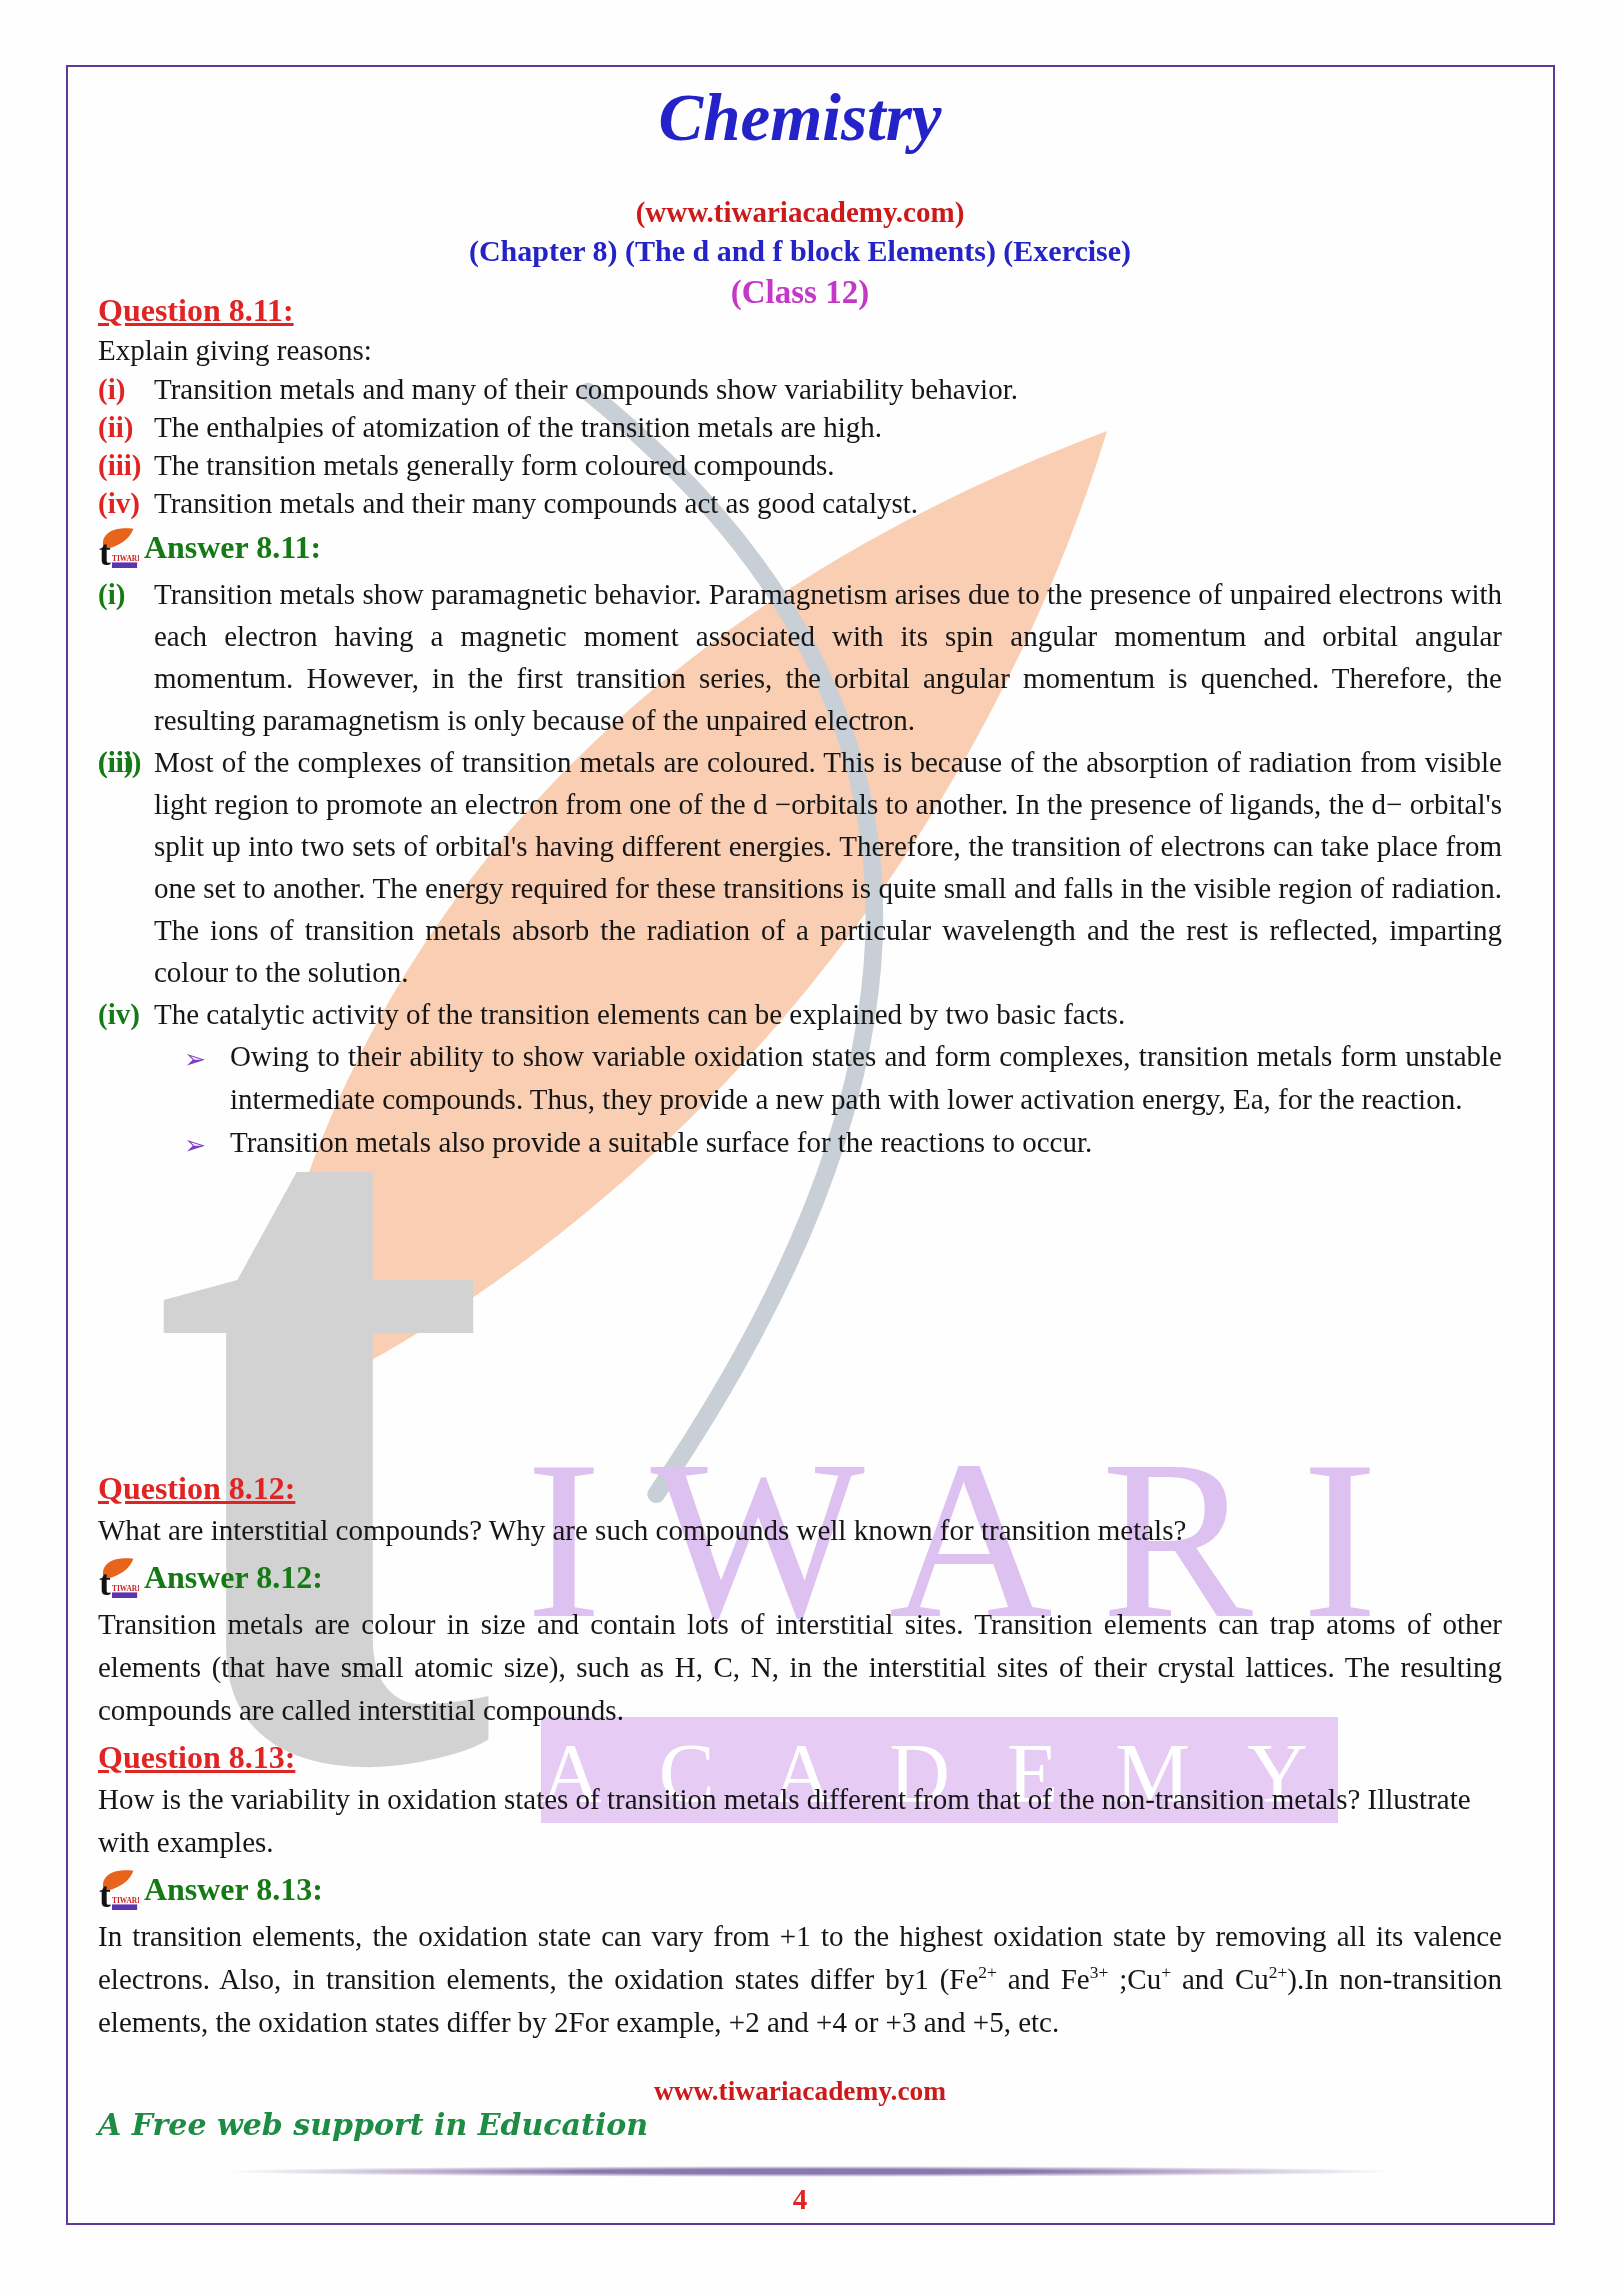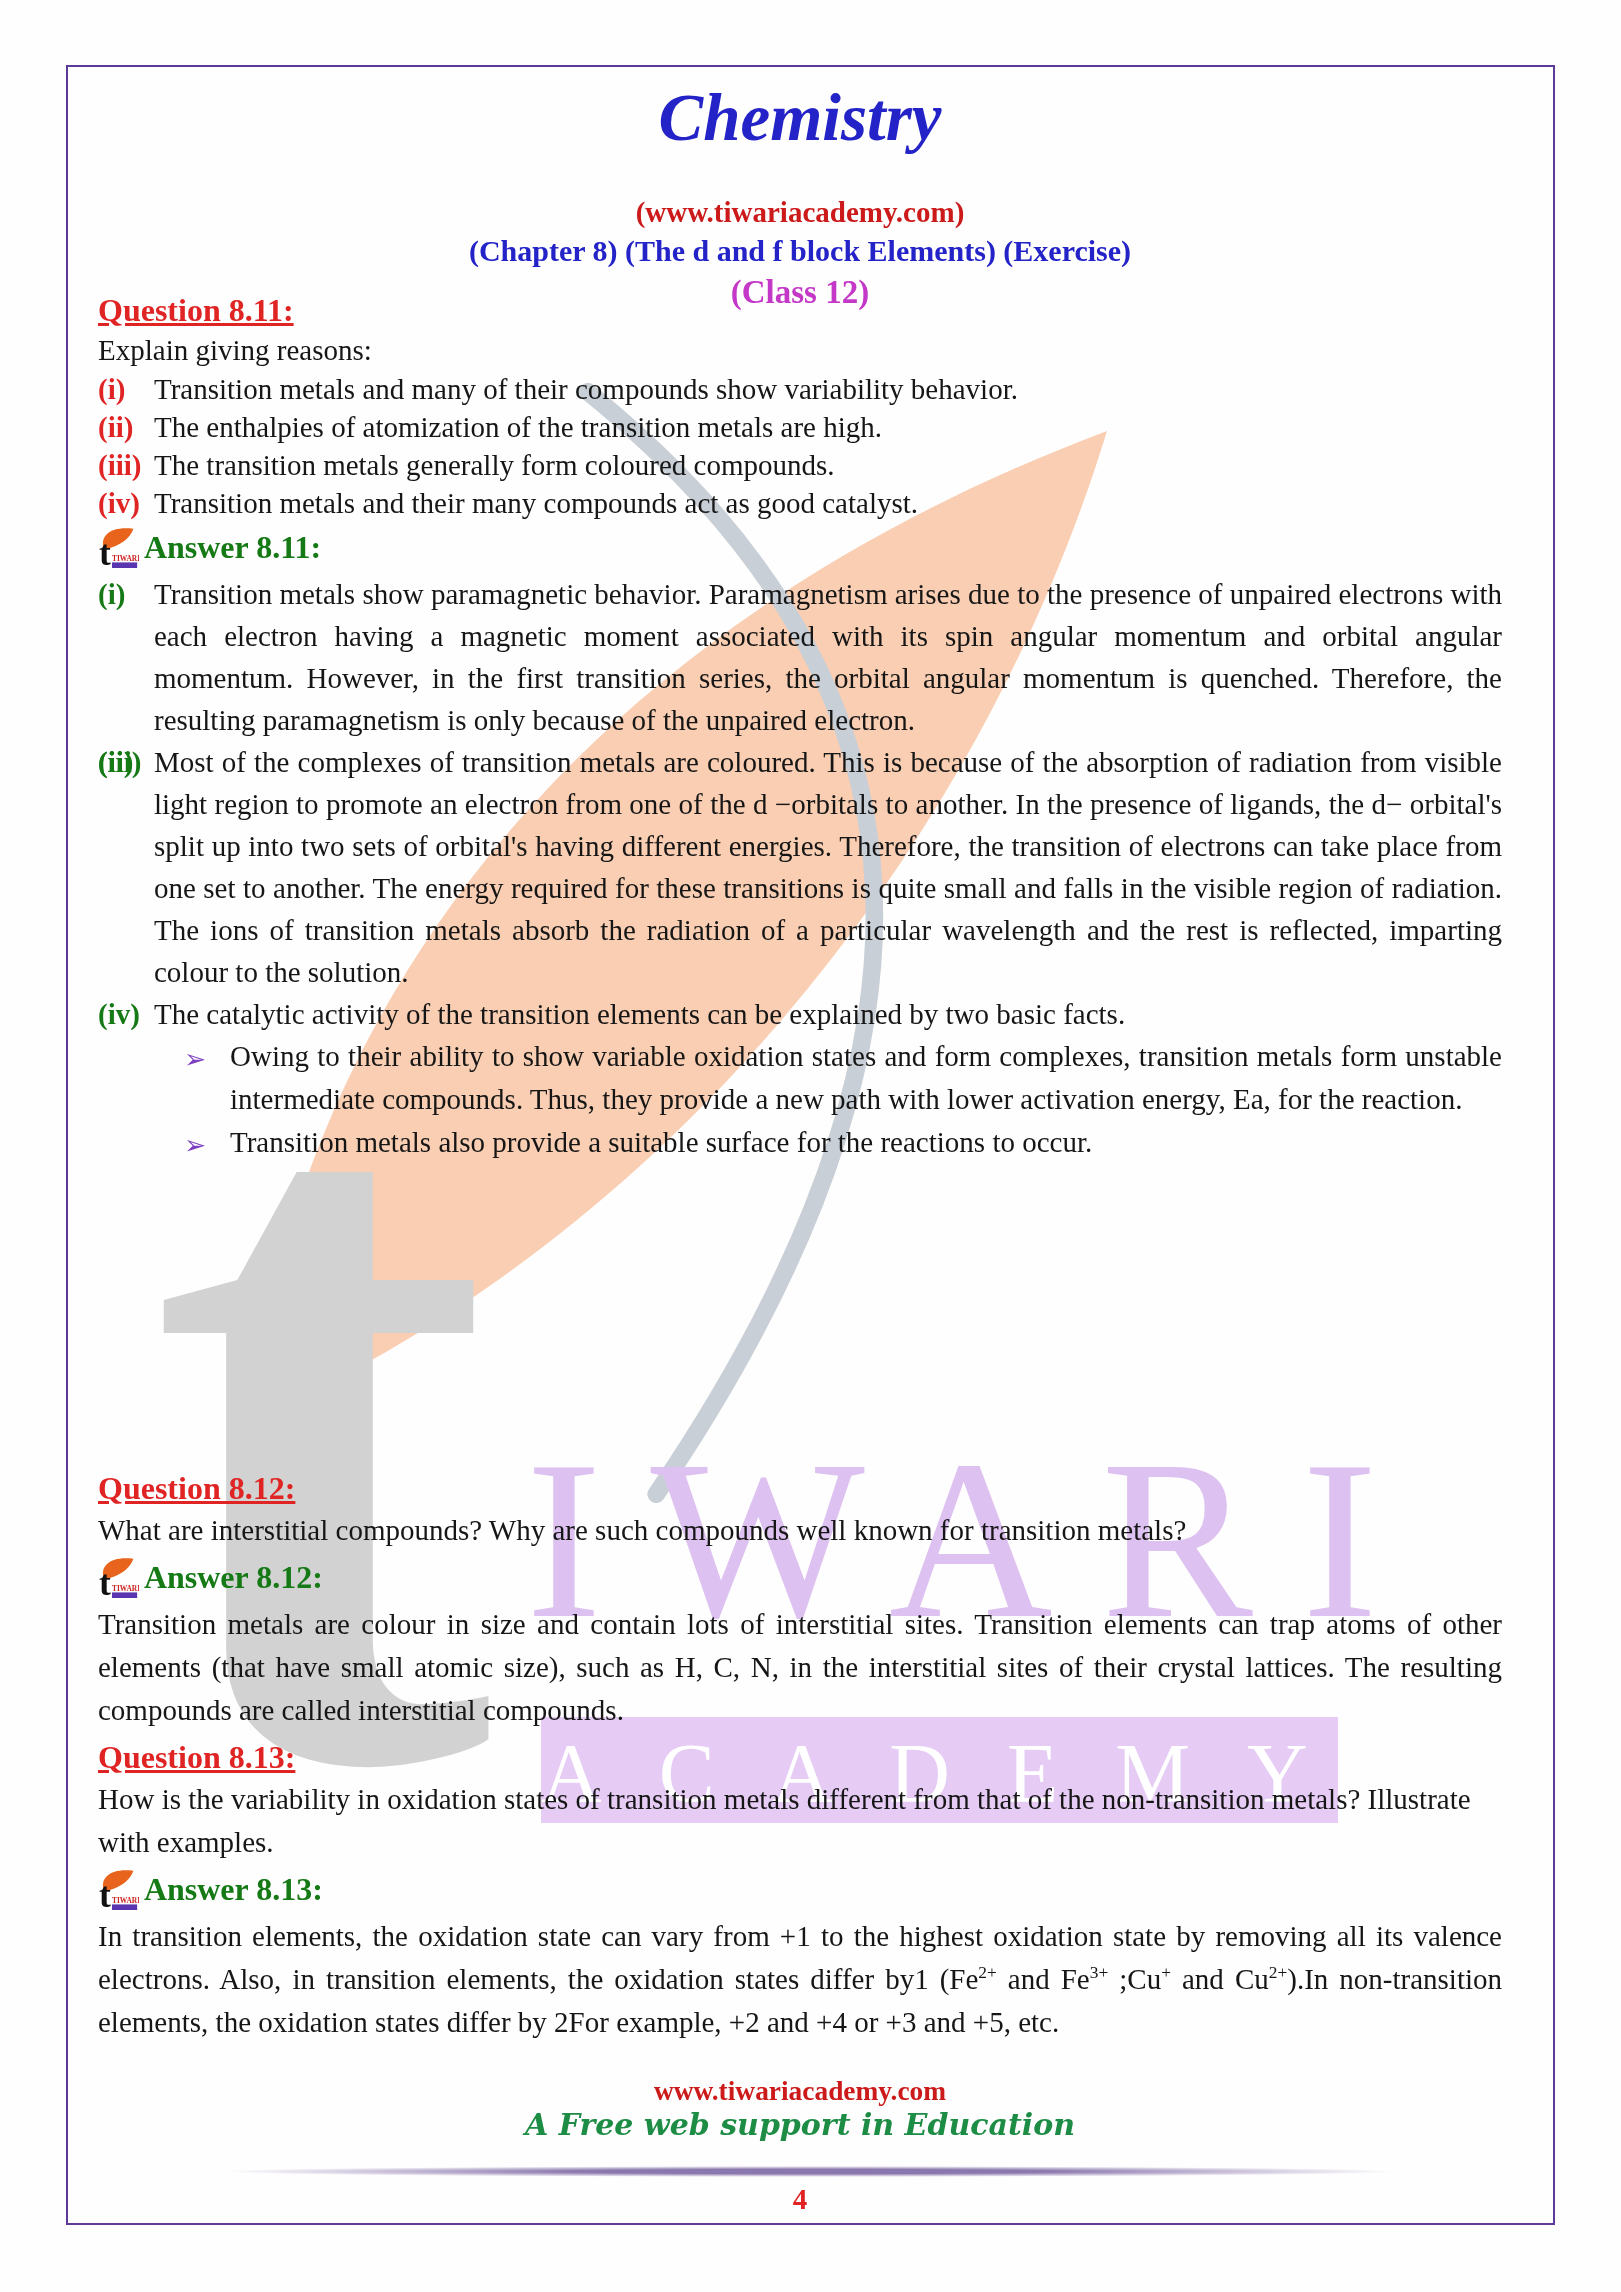--- a/index.html
+++ b/index.html
@@ -51,7 +51,7 @@
   
   .f-site{position:absolute;left:98px;top:2076px;width:1404px;text-align:center;
           font-weight:bold;font-size:27.4px;color:var(--brand_red);line-height:31px;}
-  .f-slogan{position:absolute;left:98px;top:2107px;width:1404px;text-align:center;
+  .f-slogan{position:absolute;left:98px;top:2107px;width:1404px;
           font-style:italic;font-weight:bold;font-size:30px;color:var(--footer_green);
           font-family:"DejaVu Serif",serif;line-height:35px;}
   .divider{position:absolute;left:222px;top:2166px;width:1176px;height:10.8px;border-radius:50%;

